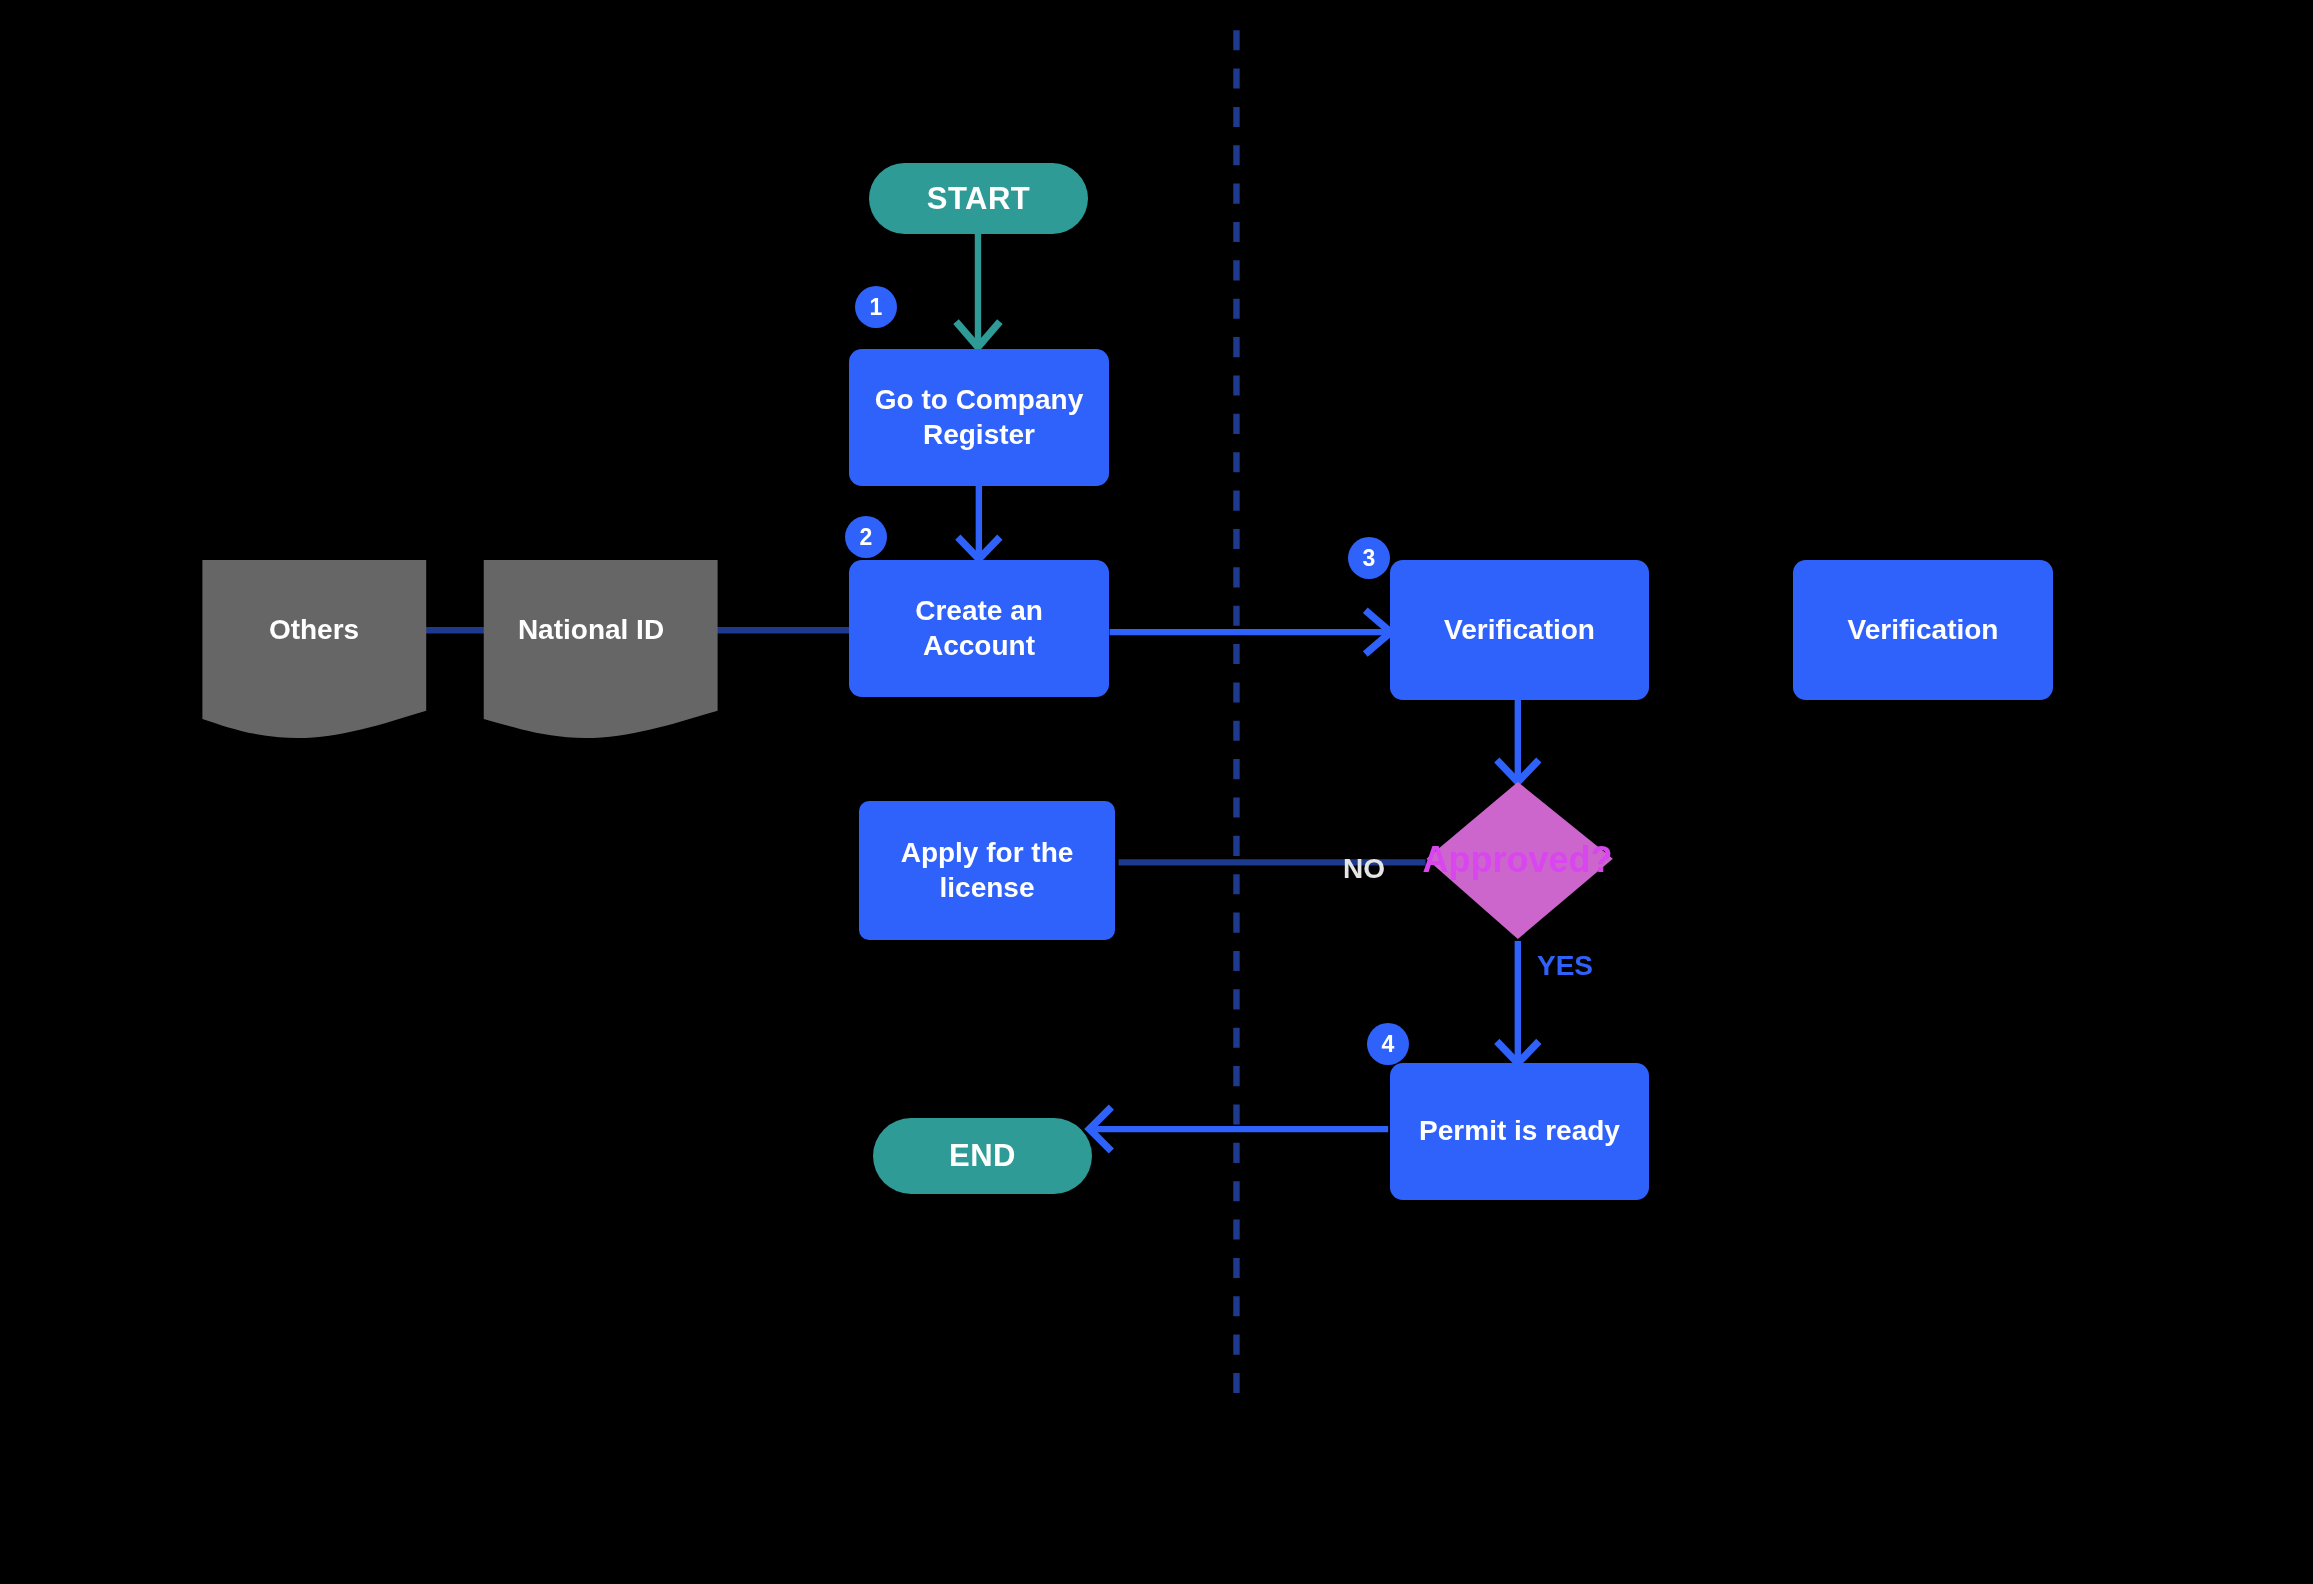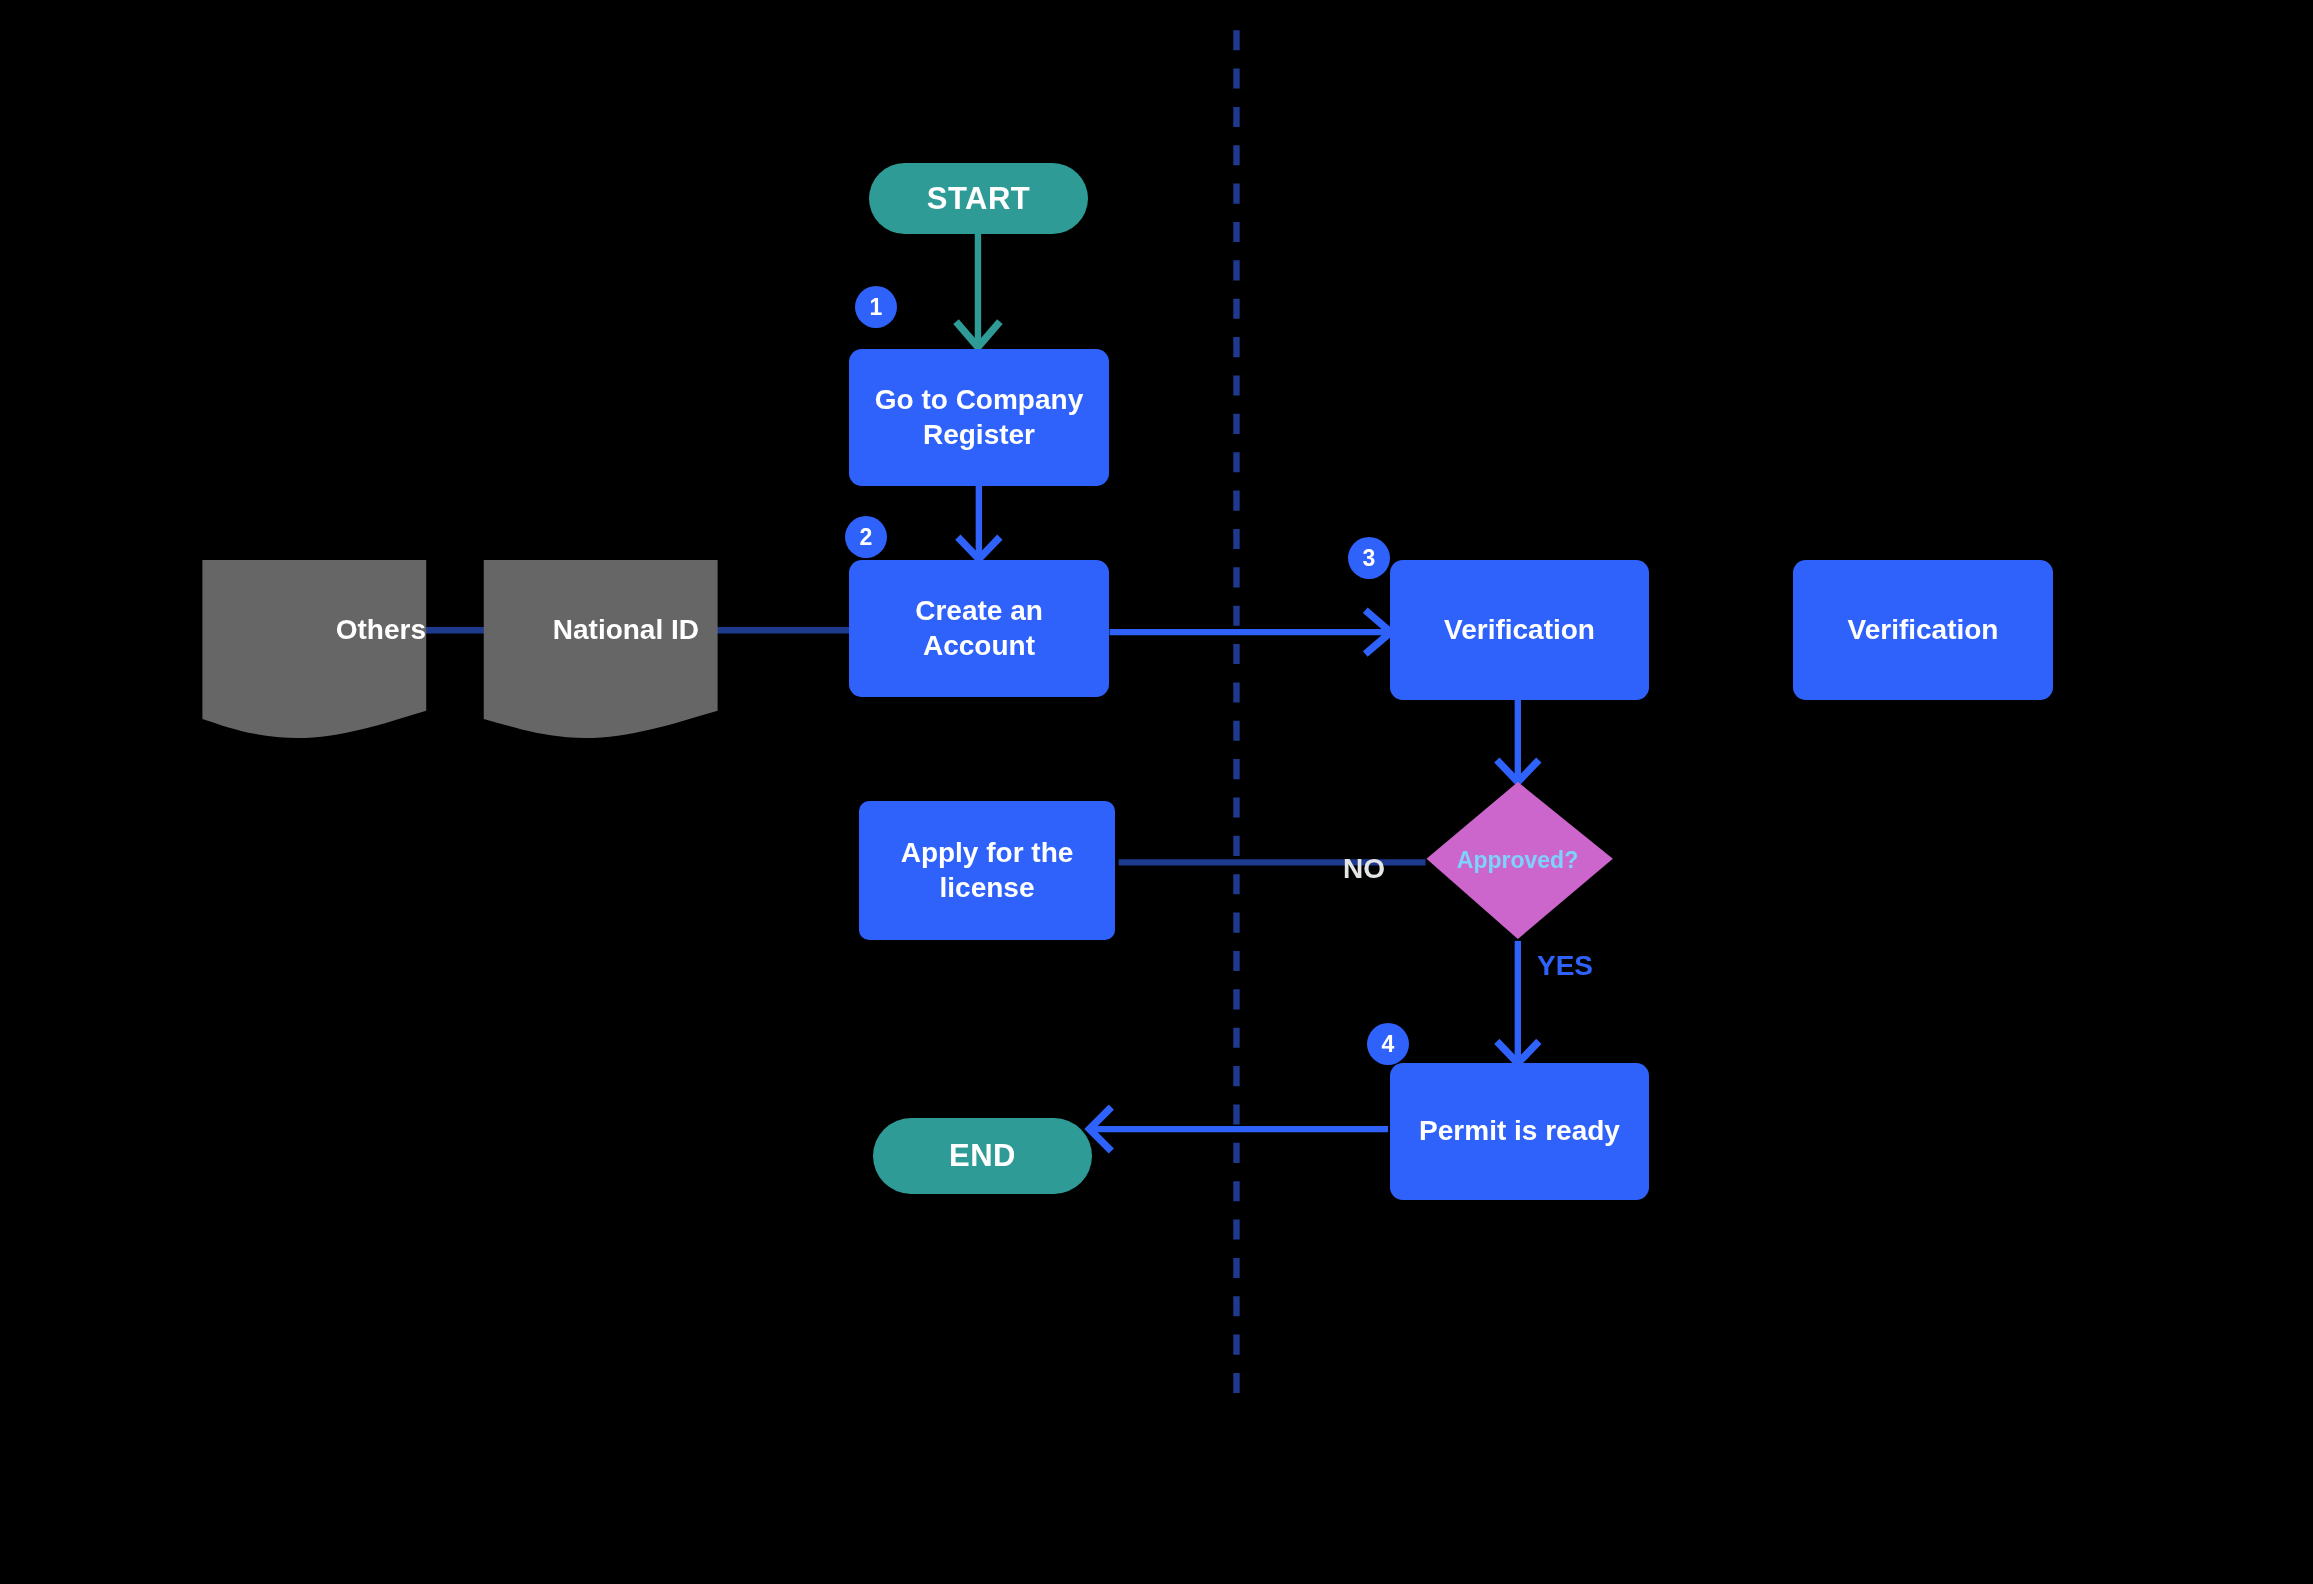--- a/index.html
+++ b/index.html
@@ -65,7 +65,7 @@
     position: absolute;
     display: flex;
     align-items: center;
-    justify-content: flex-end;
+    justify-content: center;
     color: #ffffff;
     font-weight: bold;
     font-size: 28px;

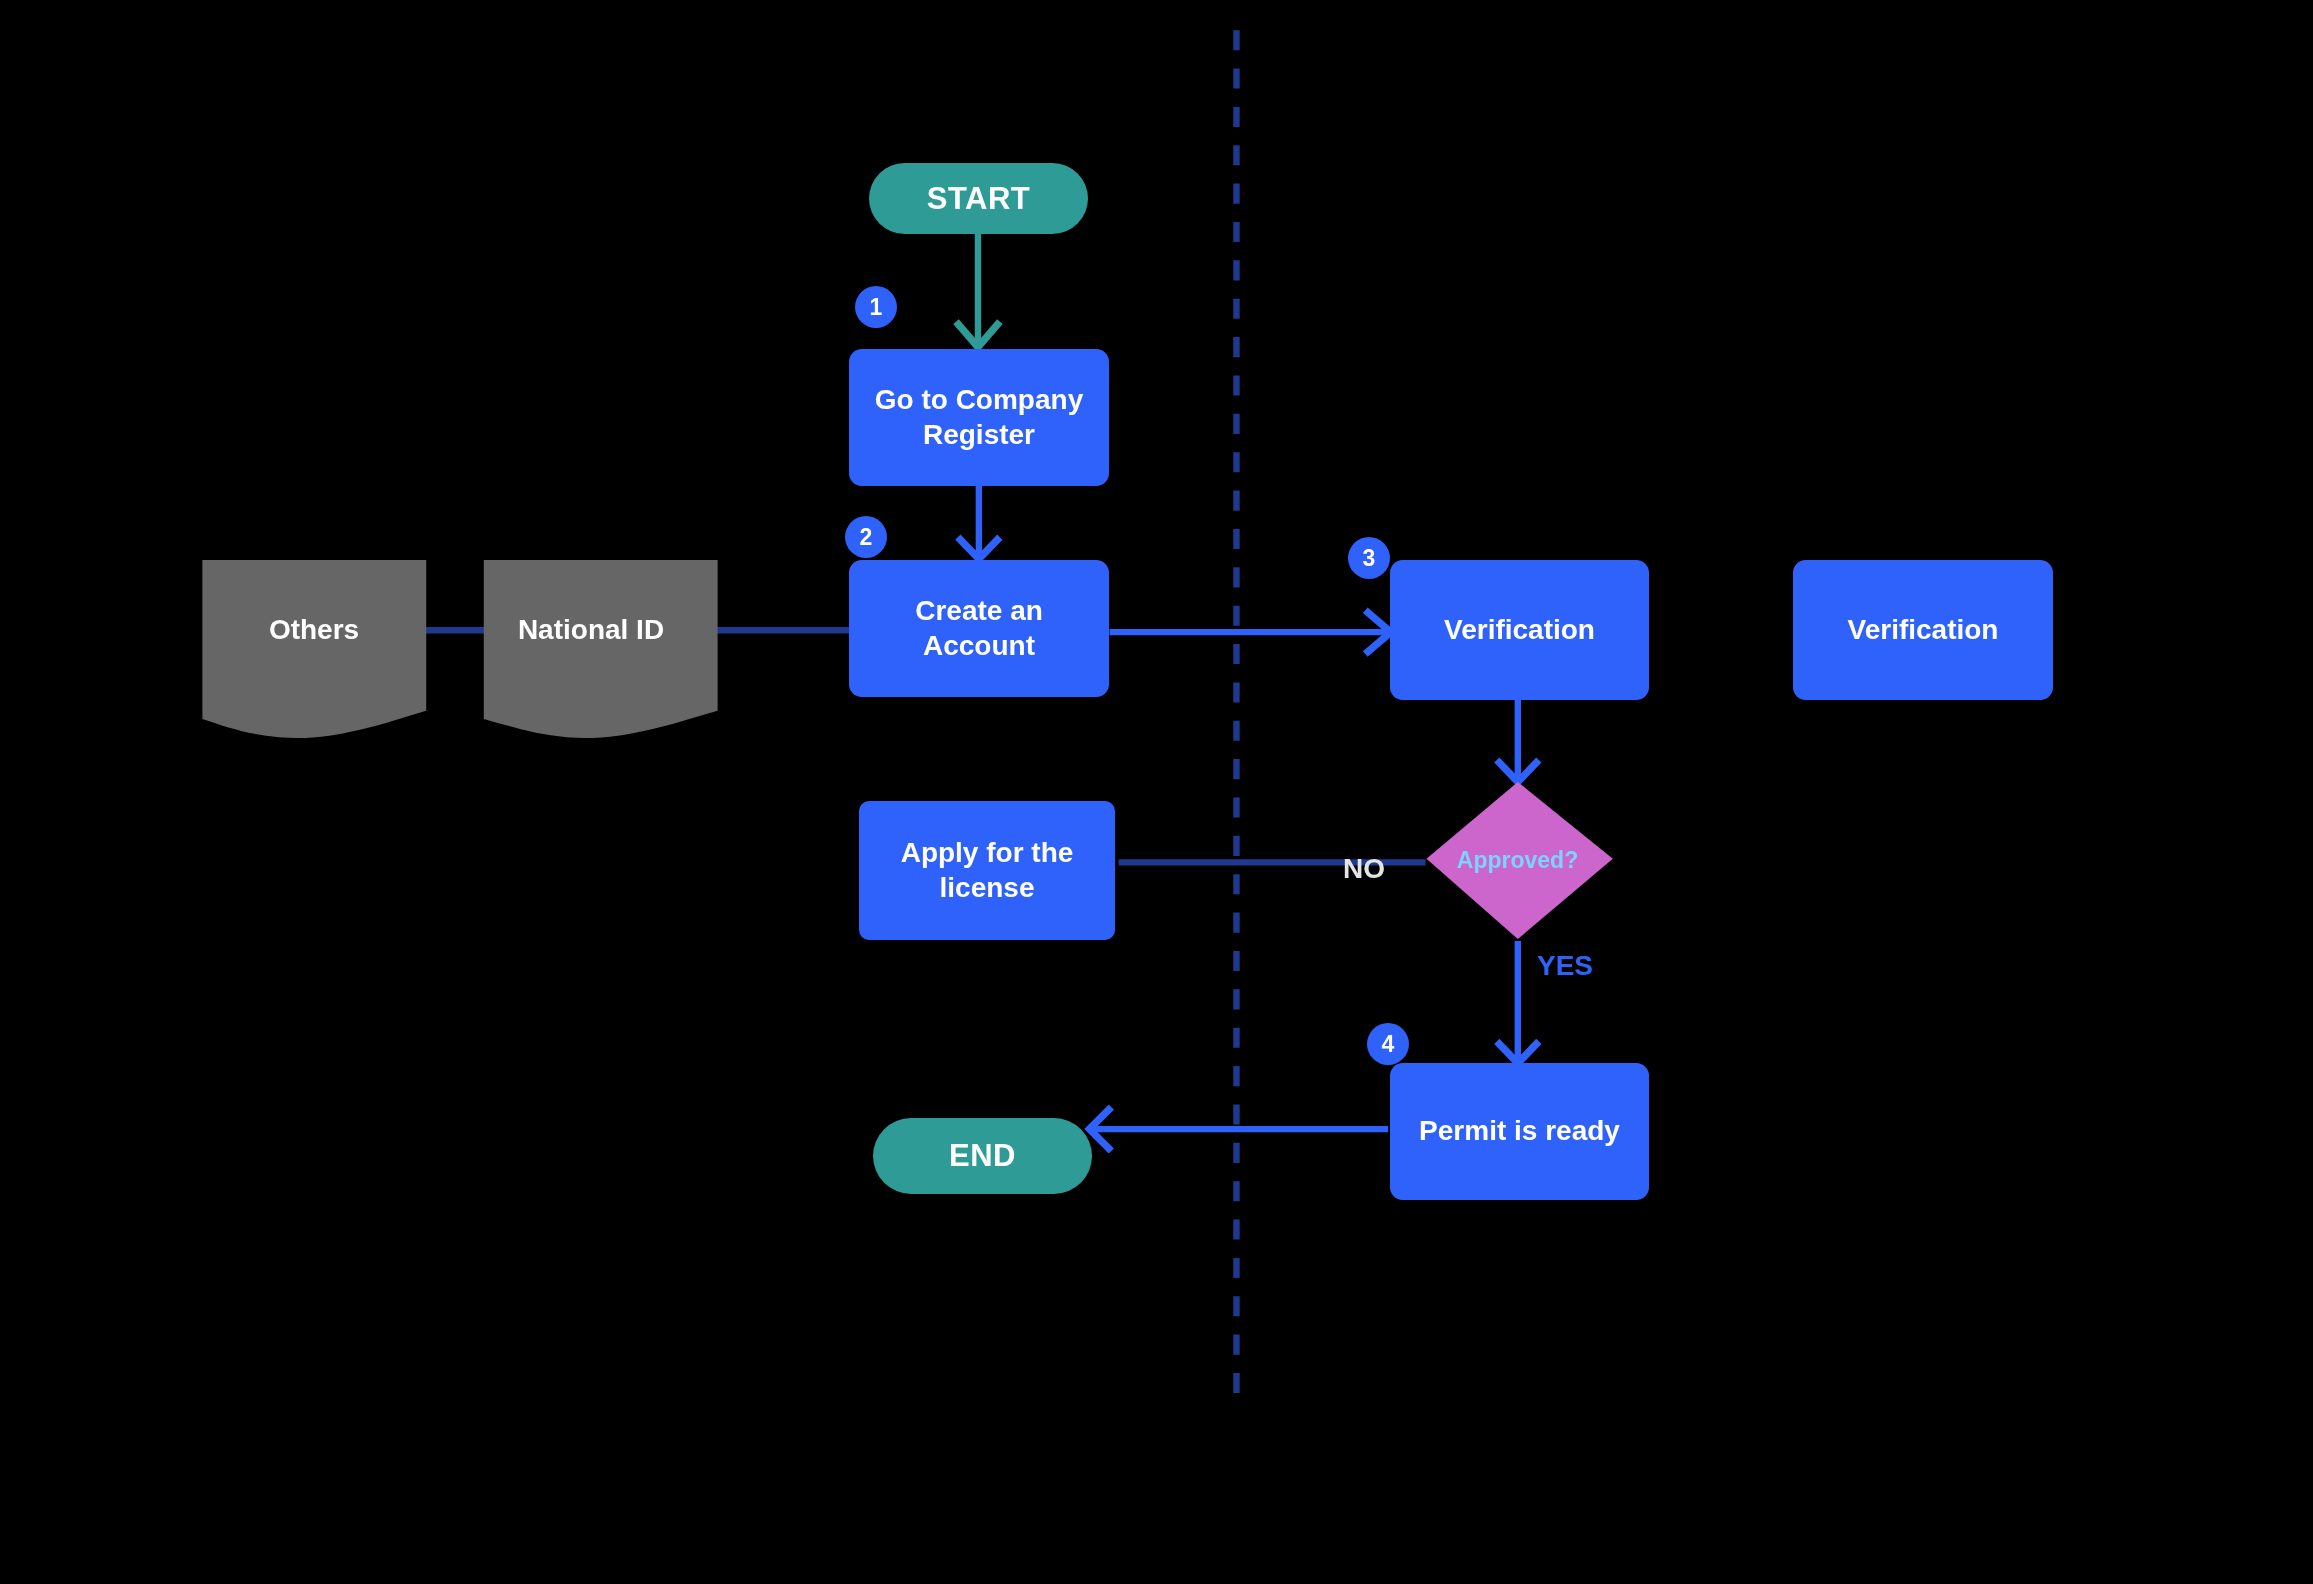--- a/index.html
+++ b/index.html
@@ -55,9 +55,9 @@
     display: flex;
     align-items: center;
     justify-content: center;
-    color: #7dd3fc;
-    font-weight: bold;
-    font-size: 23px;
+    color: #d946ef;
+    font-weight: bold;
+    font-size: 36px;
     text-align: center;
     pointer-events: none;
   }

